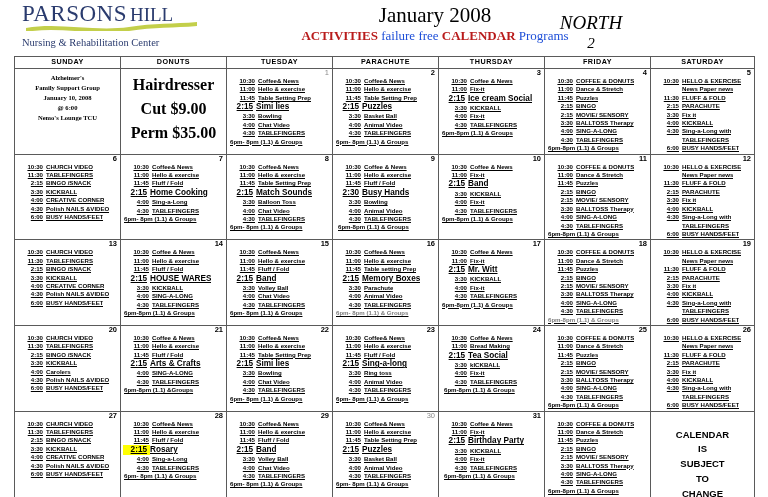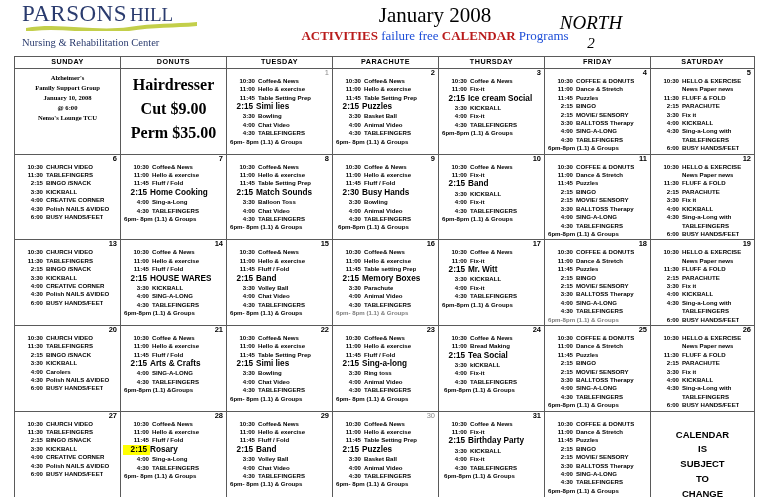--- a/index.html
+++ b/index.html
@@ -151,6 +151,7 @@
     padding: 8px 2px 1px 2px;
     font-size: 6.1px;
     line-height: 1.38;
+    text-decoration: underline;
   }
   .ev {
     display: flex;

